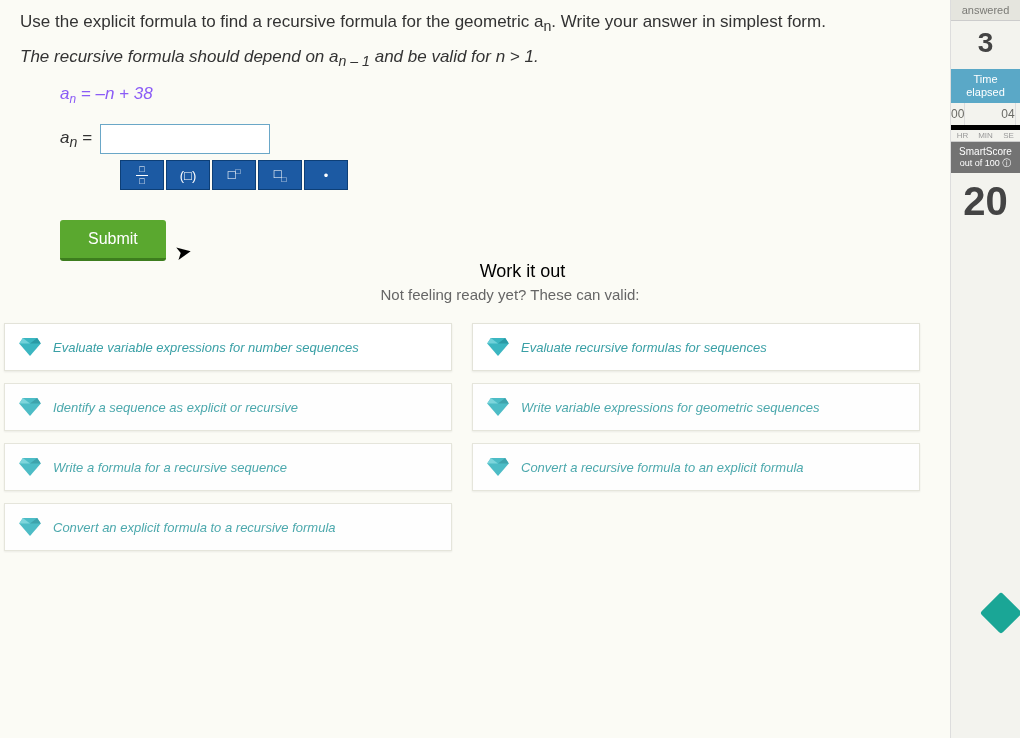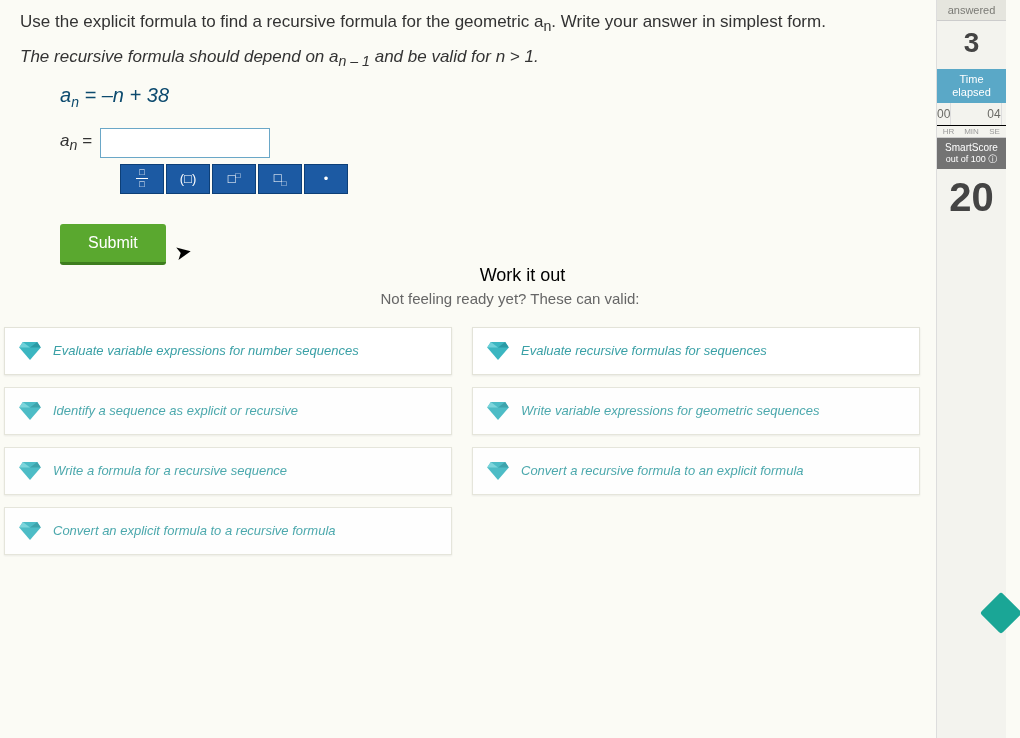--- a/index.html
+++ b/index.html
@@ -100,7 +100,7 @@
   
   .side {
     position:absolute;
-    right:14px;
+    right:0;
     top:0;
     width: 70px;
     height: 100%;

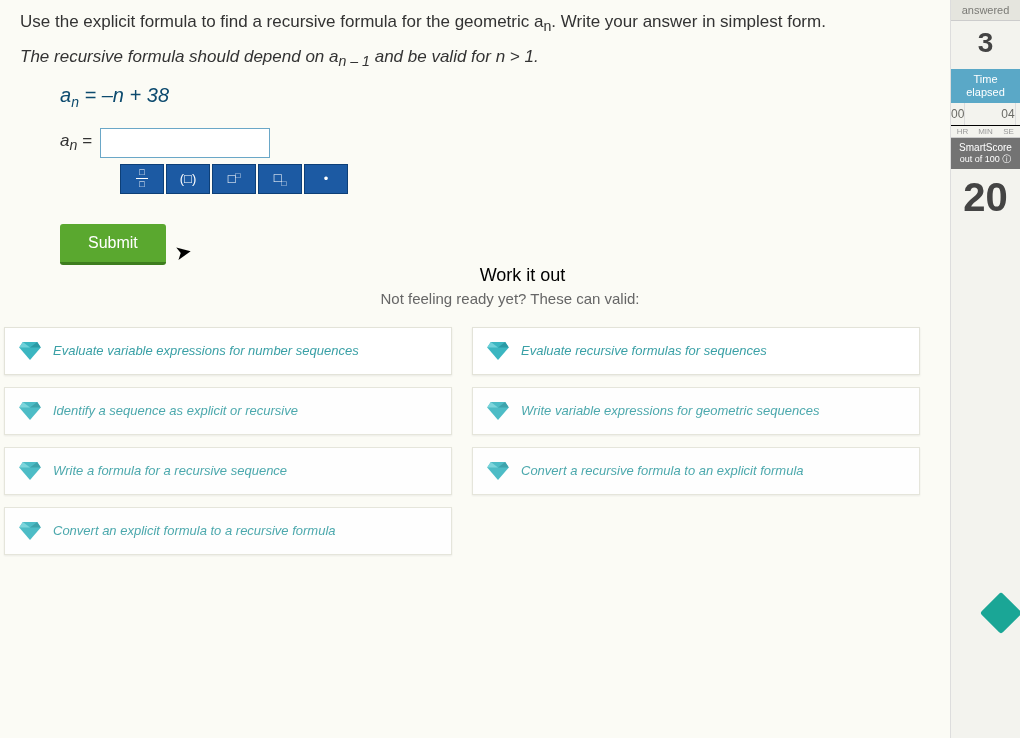--- a/index.html
+++ b/index.html
@@ -30,8 +30,8 @@
     margin-bottom: 14px;
   }
   .formula {
-    font-size: 20px;
-    color: #0c4a6e;
+    font-size: 17px;
+    color: #8b5cf6;
     margin-left: 40px;
     margin-bottom: 18px;
     font-style: italic;

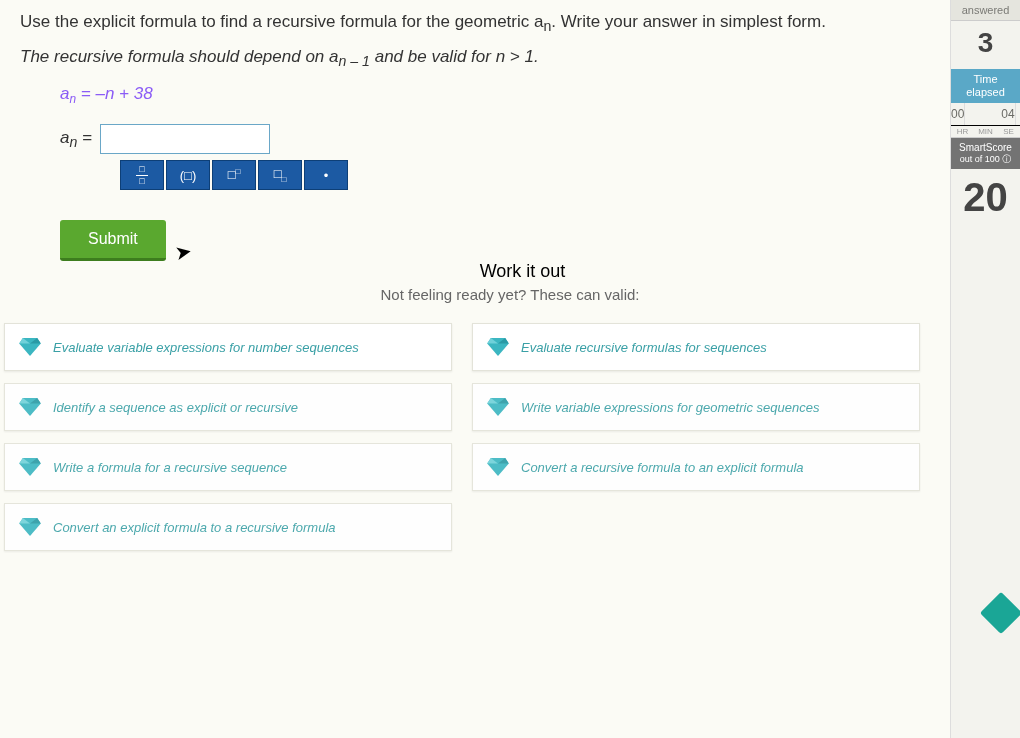--- a/index.html
+++ b/index.html
@@ -131,7 +131,7 @@
   }
   .side .time-vals {
     display:flex;
-    border-bottom:1px solid #000000;
+    border-bottom:5px solid #000000;
     gap:36px;
   }
   .side .time-vals .cell {

